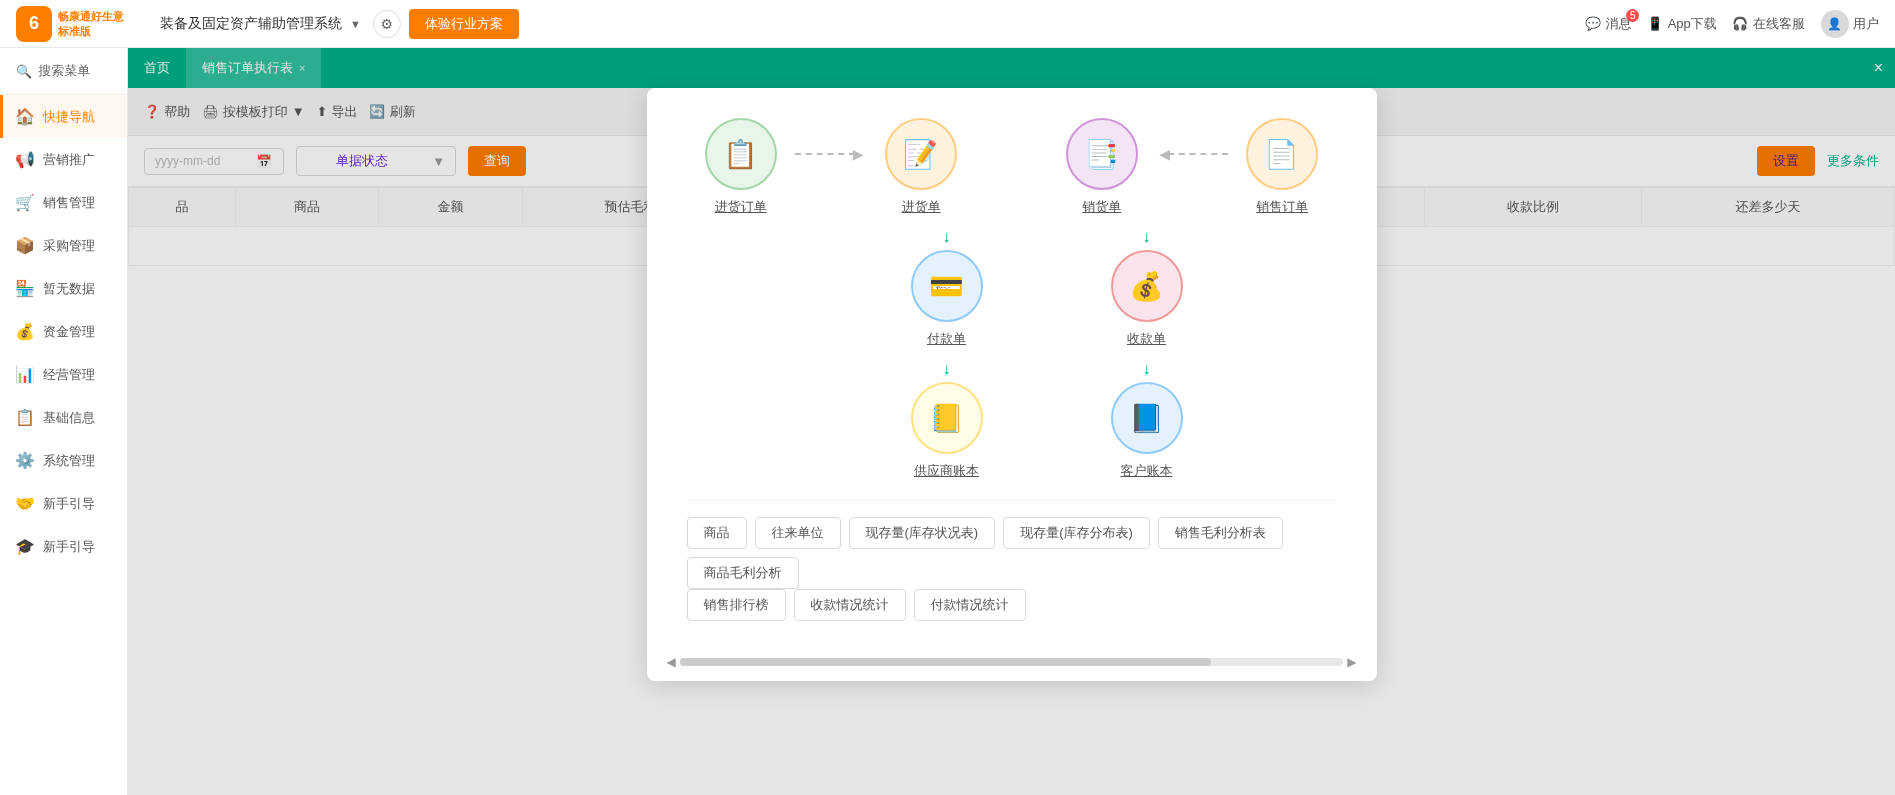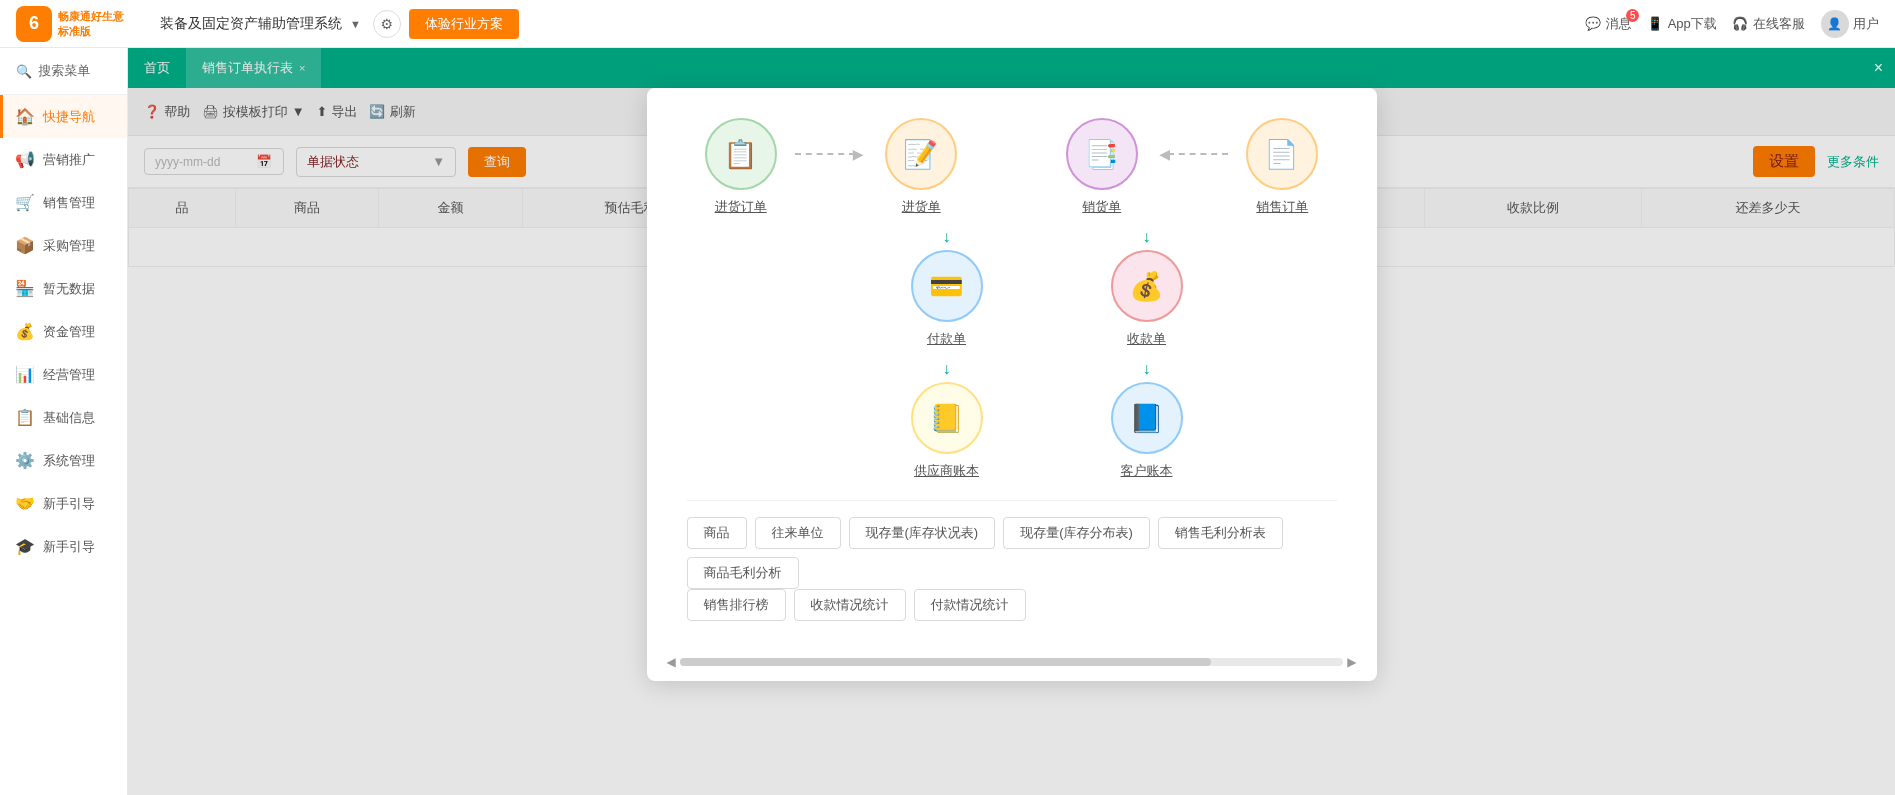--- a/index.html
+++ b/index.html
@@ -224,7 +224,7 @@
           <span>📅</span>
         </div>
         <div class="filter-select">
-          <span style="color:#7f1d1d;">单据状态</span>
+          <span style="color:#6d28d9;margin-left:29px;">单据状态</span>
           <span>▼</span>
         </div>
         <button class="query-btn">查询</button>

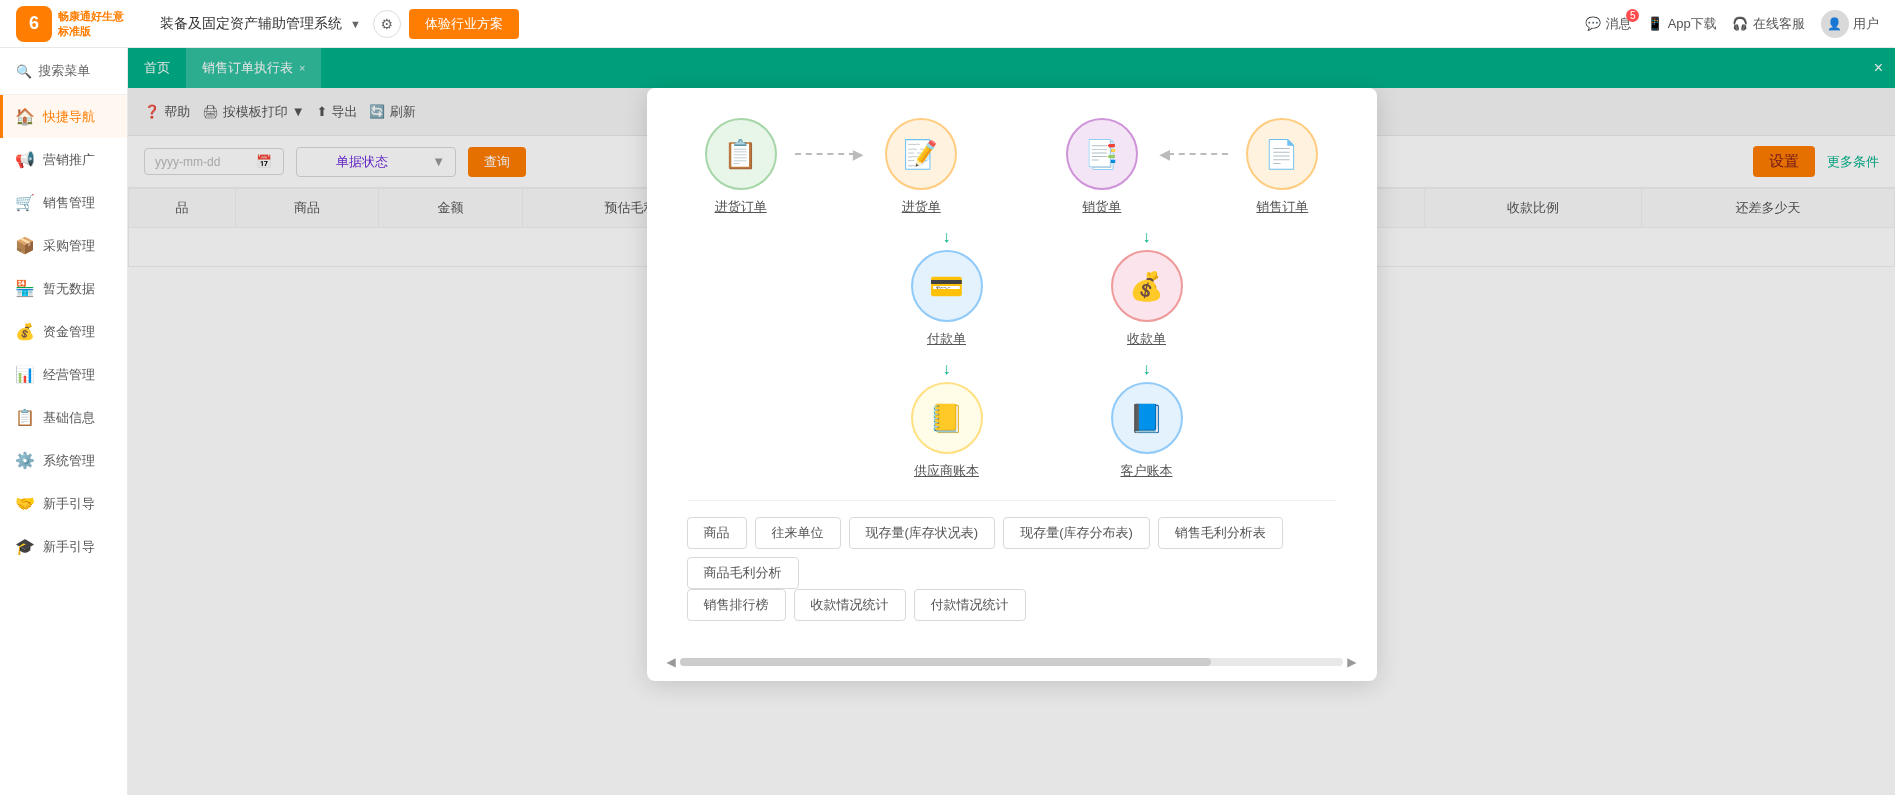--- a/index.html
+++ b/index.html
@@ -48,7 +48,7 @@
     .filter-date { border: 1px solid #d9d9d9; border-radius: 4px; padding: 5px 10px; font-size: 13px; width: 140px; display: flex; align-items: center; justify-content: space-between; color: #999; }
     .filter-select { border: 1px solid #d9d9d9; border-radius: 4px; padding: 5px 10px; font-size: 13px; width: 160px; display: flex; align-items: center; justify-content: space-between; color: #999; }
     .query-btn { background: #ff7d00; color: white; border: none; padding: 6px 16px; border-radius: 4px; cursor: pointer; font-size: 13px; }
-    .setting-btn { background: #ff7d00; color: #7f1d1d; border: none; padding: 6px 16px; border-radius: 4px; cursor: pointer; font-size: 15px; margin-left: auto; }
+    .setting-btn { background: #ff7d00; color: #4c1d95; border: none; padding: 6px 16px; border-radius: 4px; cursor: pointer; font-size: 13px; margin-left: auto; }
     .more-conditions { color: #00b28a; font-size: 13px; cursor: pointer; }
 
     

